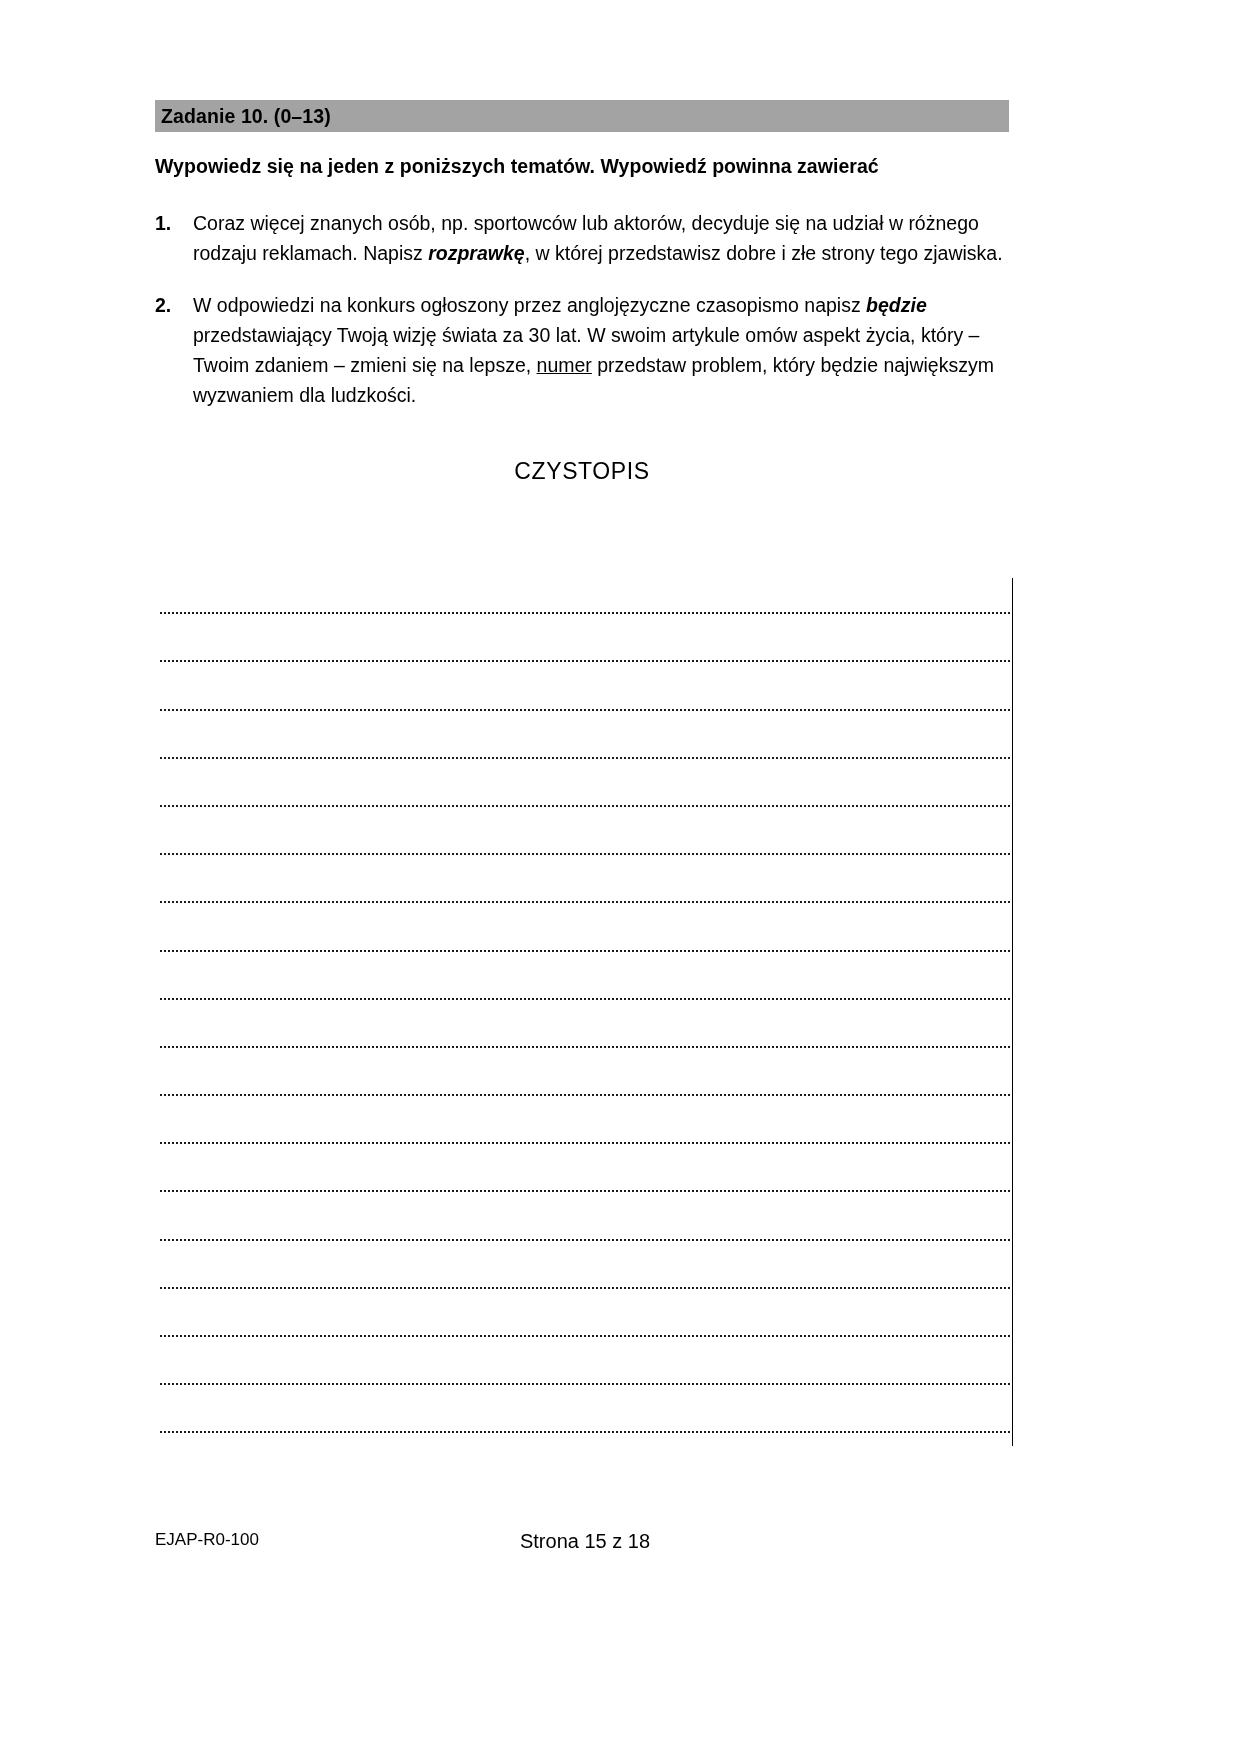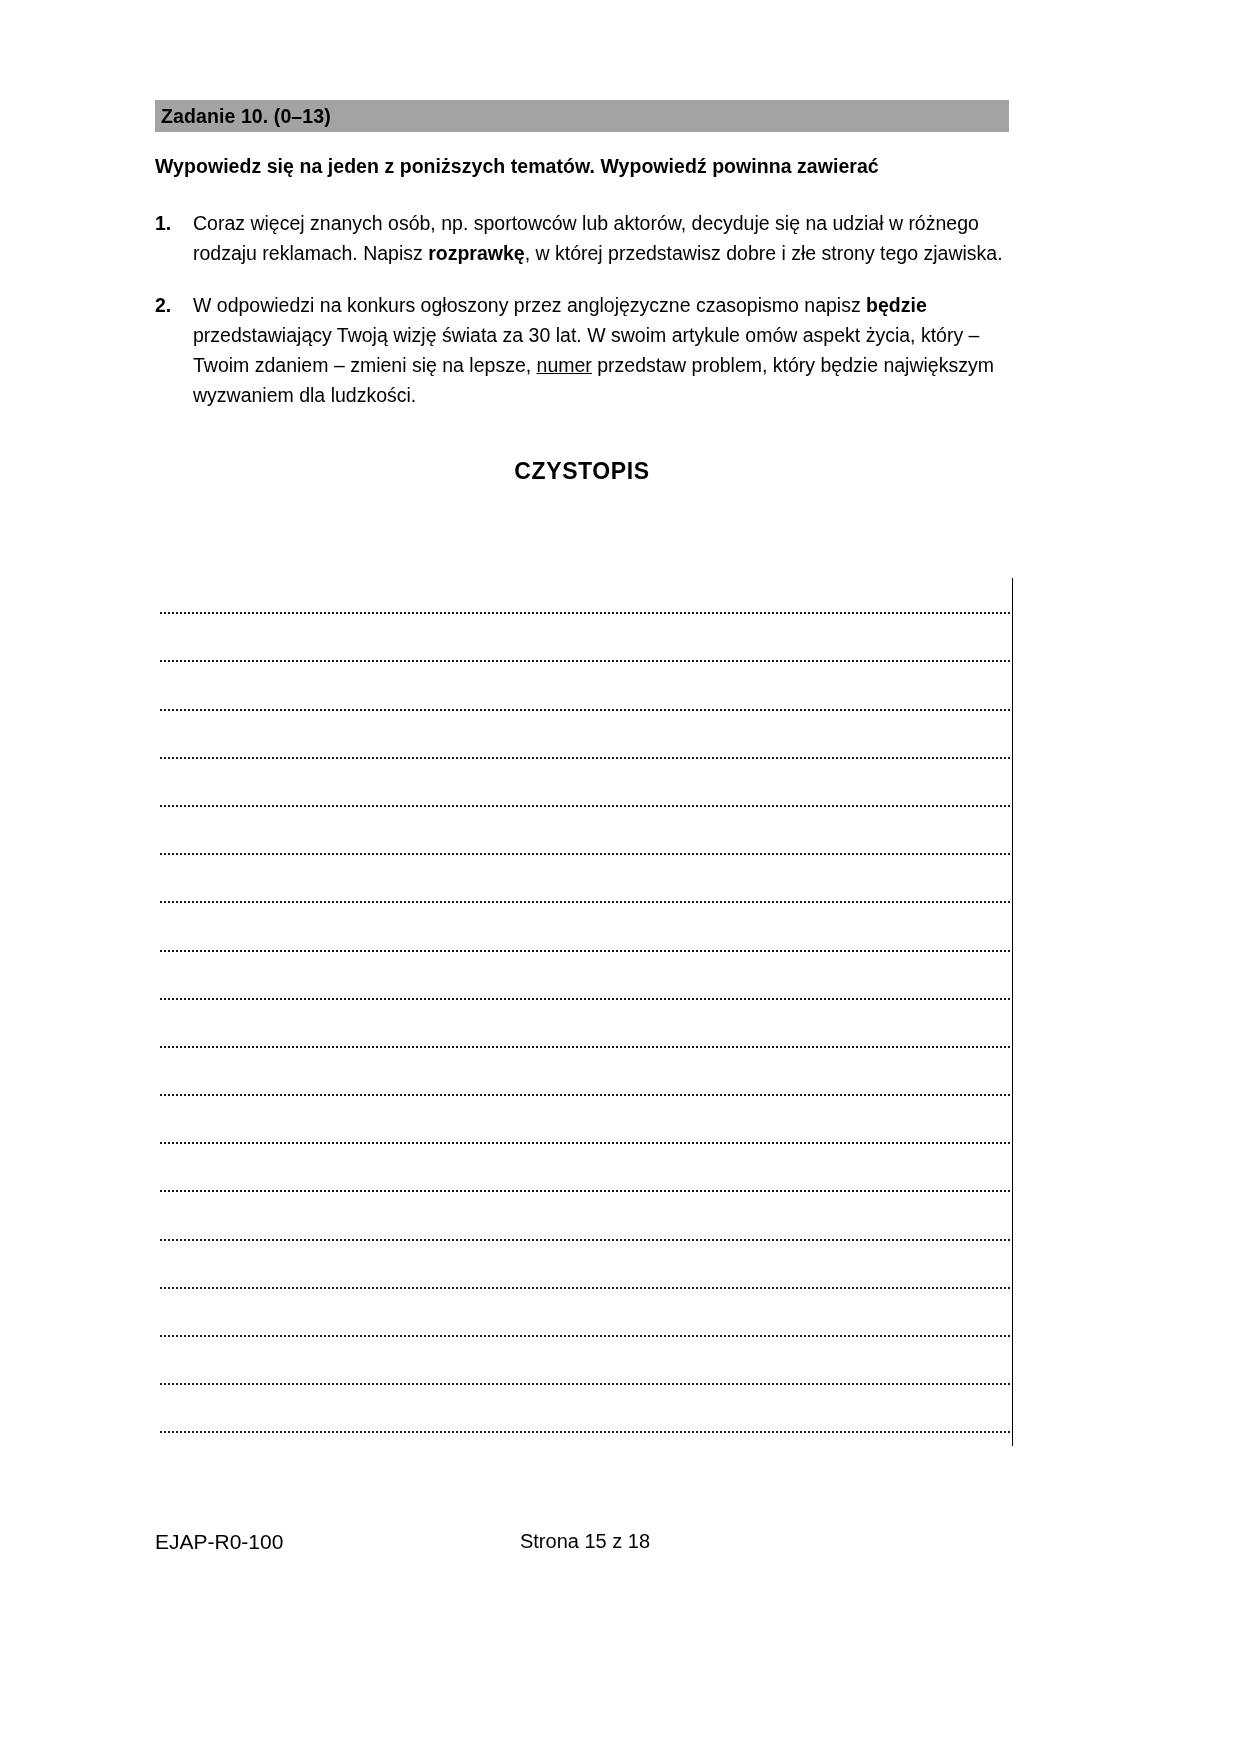--- a/index.html
+++ b/index.html
@@ -70,7 +70,7 @@
     flex: 1 1 auto;
     width: 820px;
   }
-  .topic-text b { font-weight: bold; }
+  .topic-text b { font-weight: bold; font-style: italic; }
   .topic-text u { text-decoration: underline; }
 
   

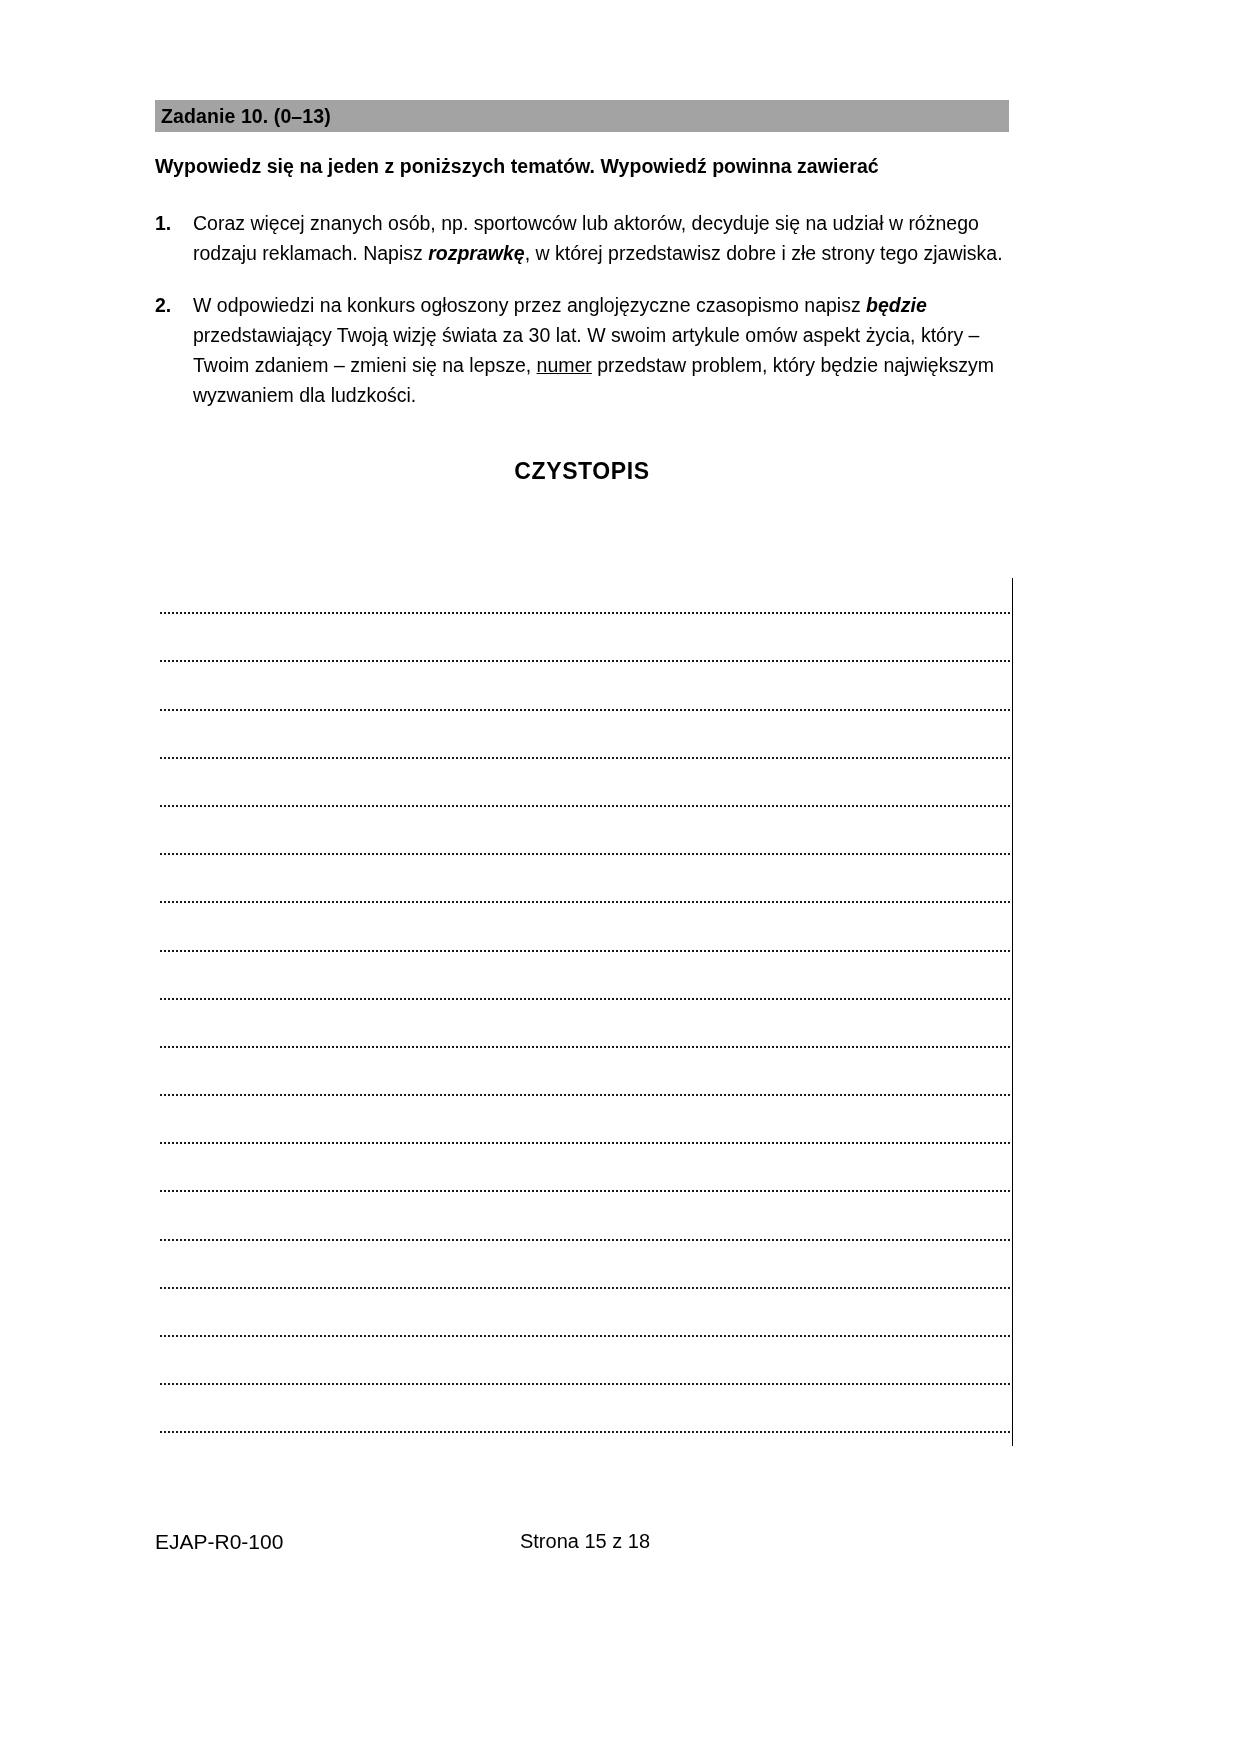--- a/index.html
+++ b/index.html
@@ -76,7 +76,7 @@
   
   .section-title {
     text-align: center;
-    font-weight: bold;
+    font-weight: normal;
     font-size: 23px;
     letter-spacing: 0.6px;
     margin-top: 48px;

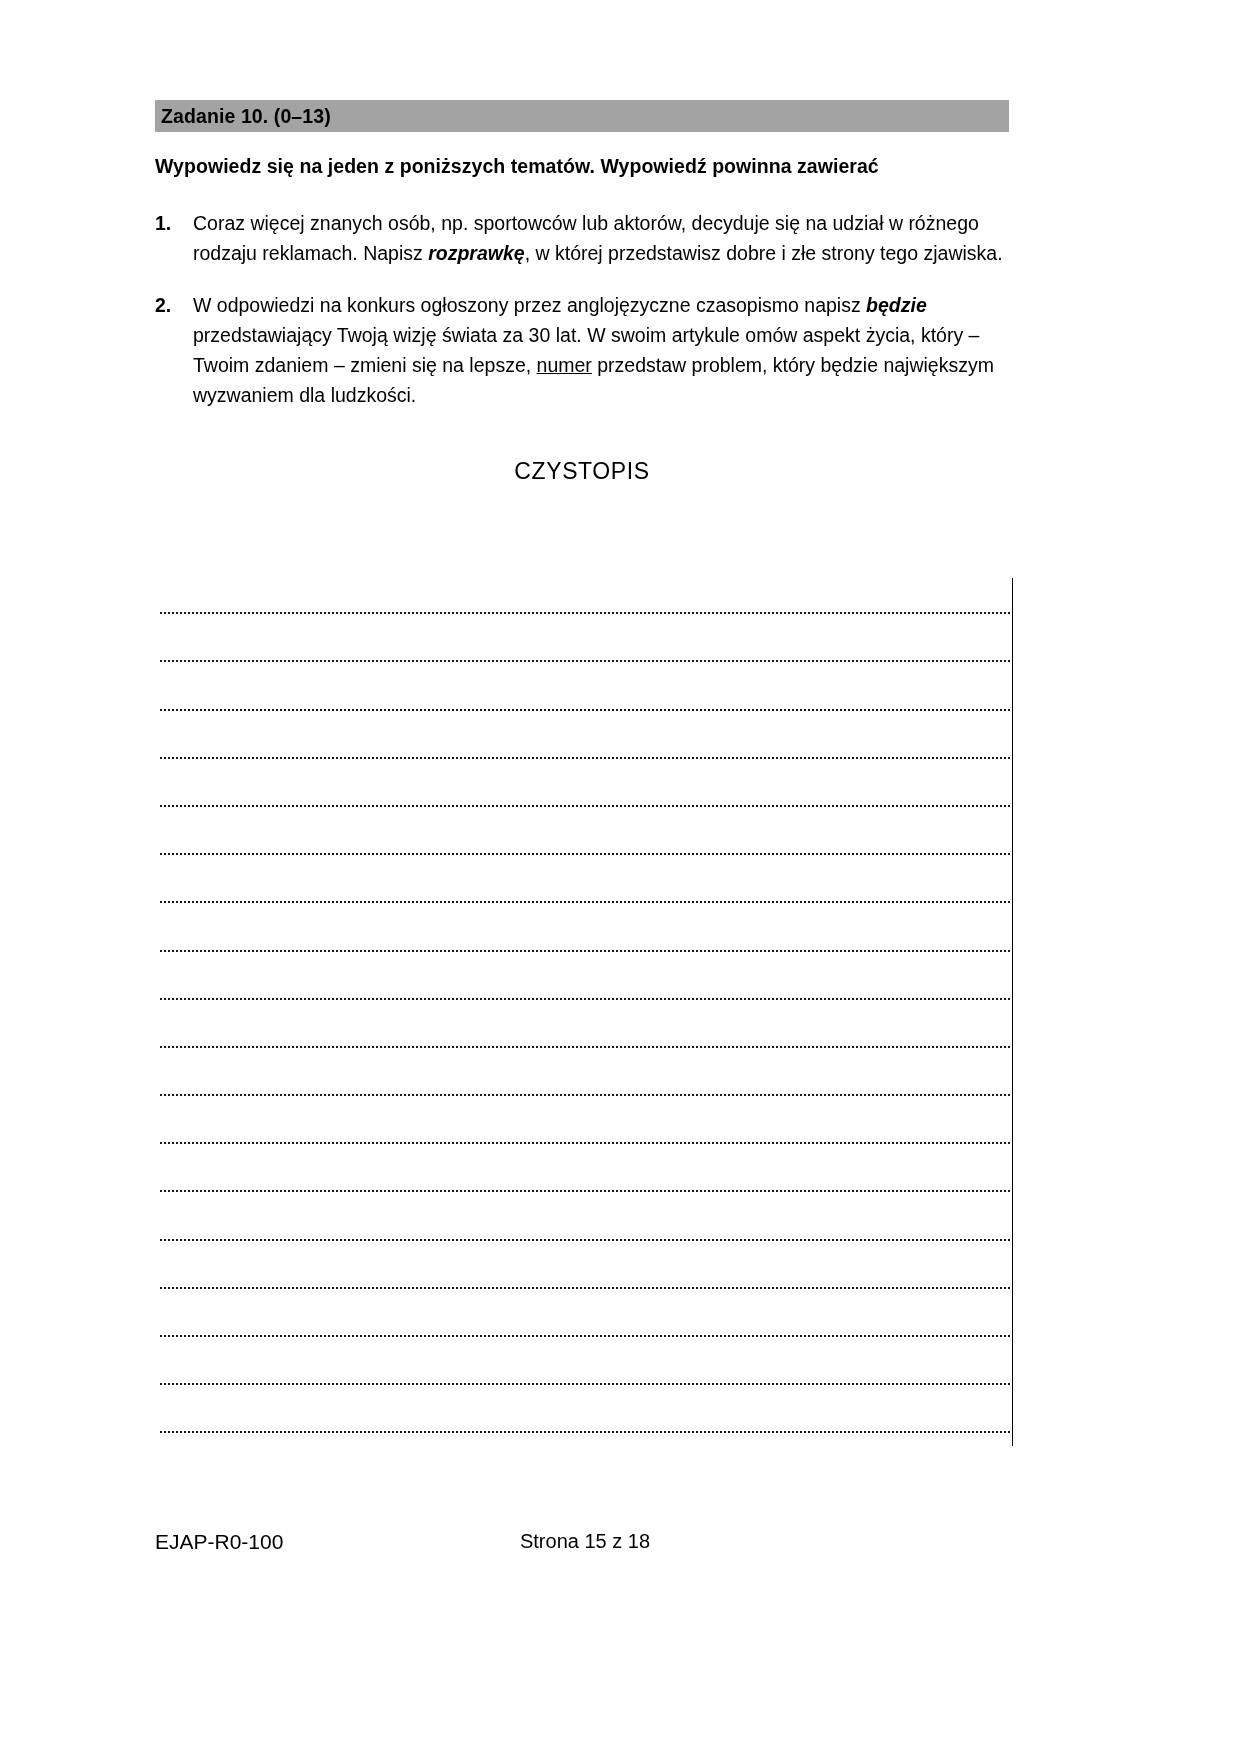--- a/index.html
+++ b/index.html
@@ -131,7 +131,7 @@
     position: absolute;
     left: 0;
     top: 0;
-    font-size: 21px;
+    font-size: 17px;
   }
   .footer-center {
     position: absolute;

